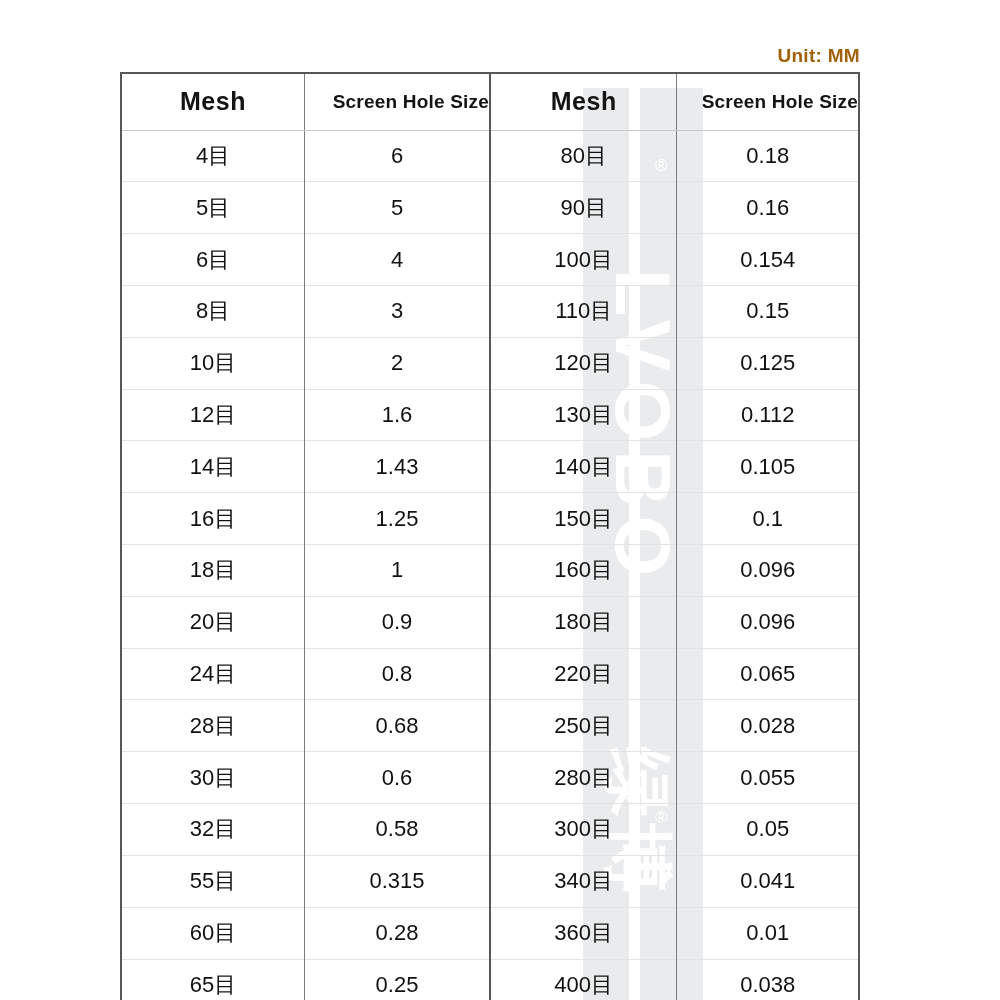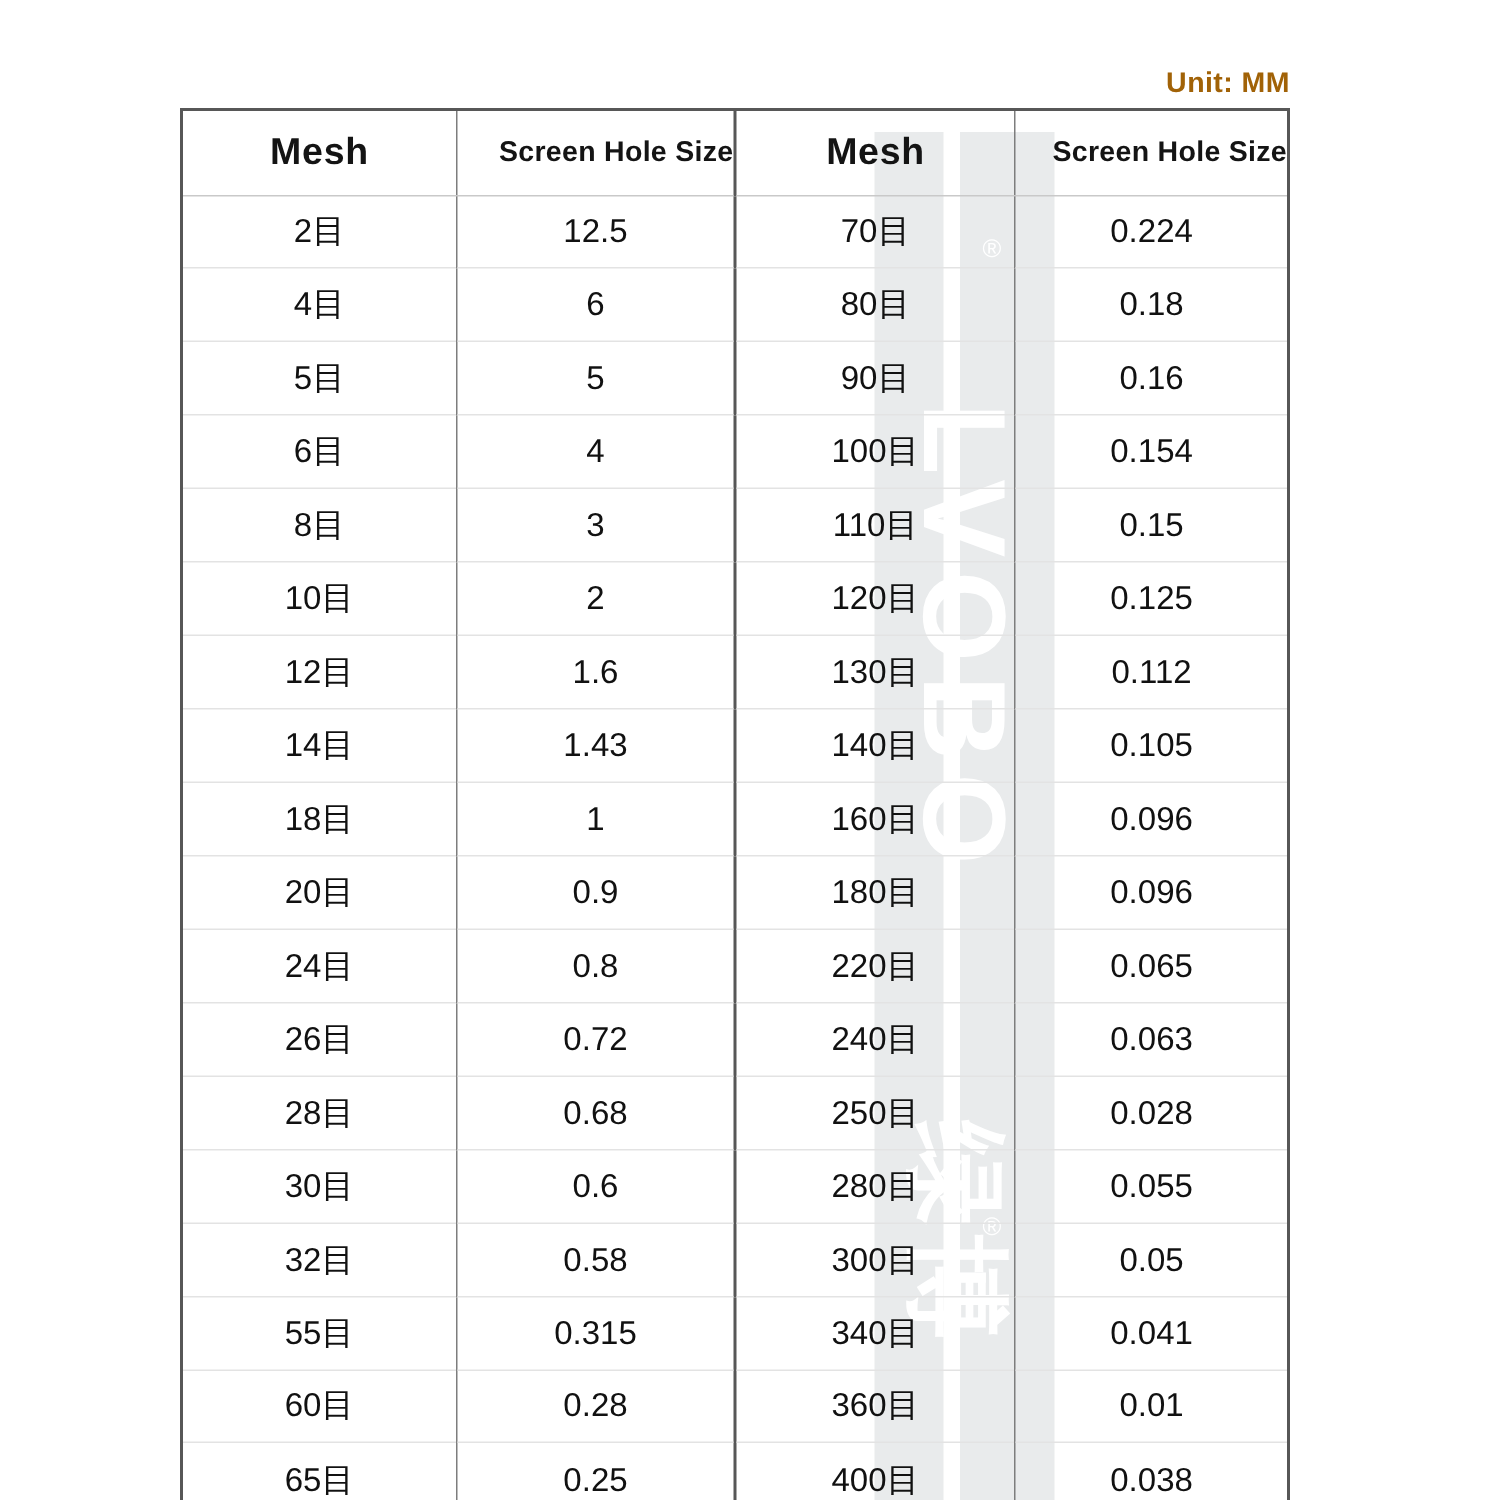--- a/index.html
+++ b/index.html
@@ -158,12 +158,6 @@
       </thead>
       <tbody id="table-body">
           <tr>
-            <td class="mesh-cell sep-light">2目</td>
-            <td class="val-cell sep-dark">12.5</td>
-            <td class="mesh-cell sep-light">70目</td>
-            <td class="val-cell">0.224</td>
-          </tr>
-          <tr>
             <td class="mesh-cell sep-light">4目</td>
             <td class="val-cell sep-dark">6</td>
             <td class="mesh-cell sep-light">80目</td>

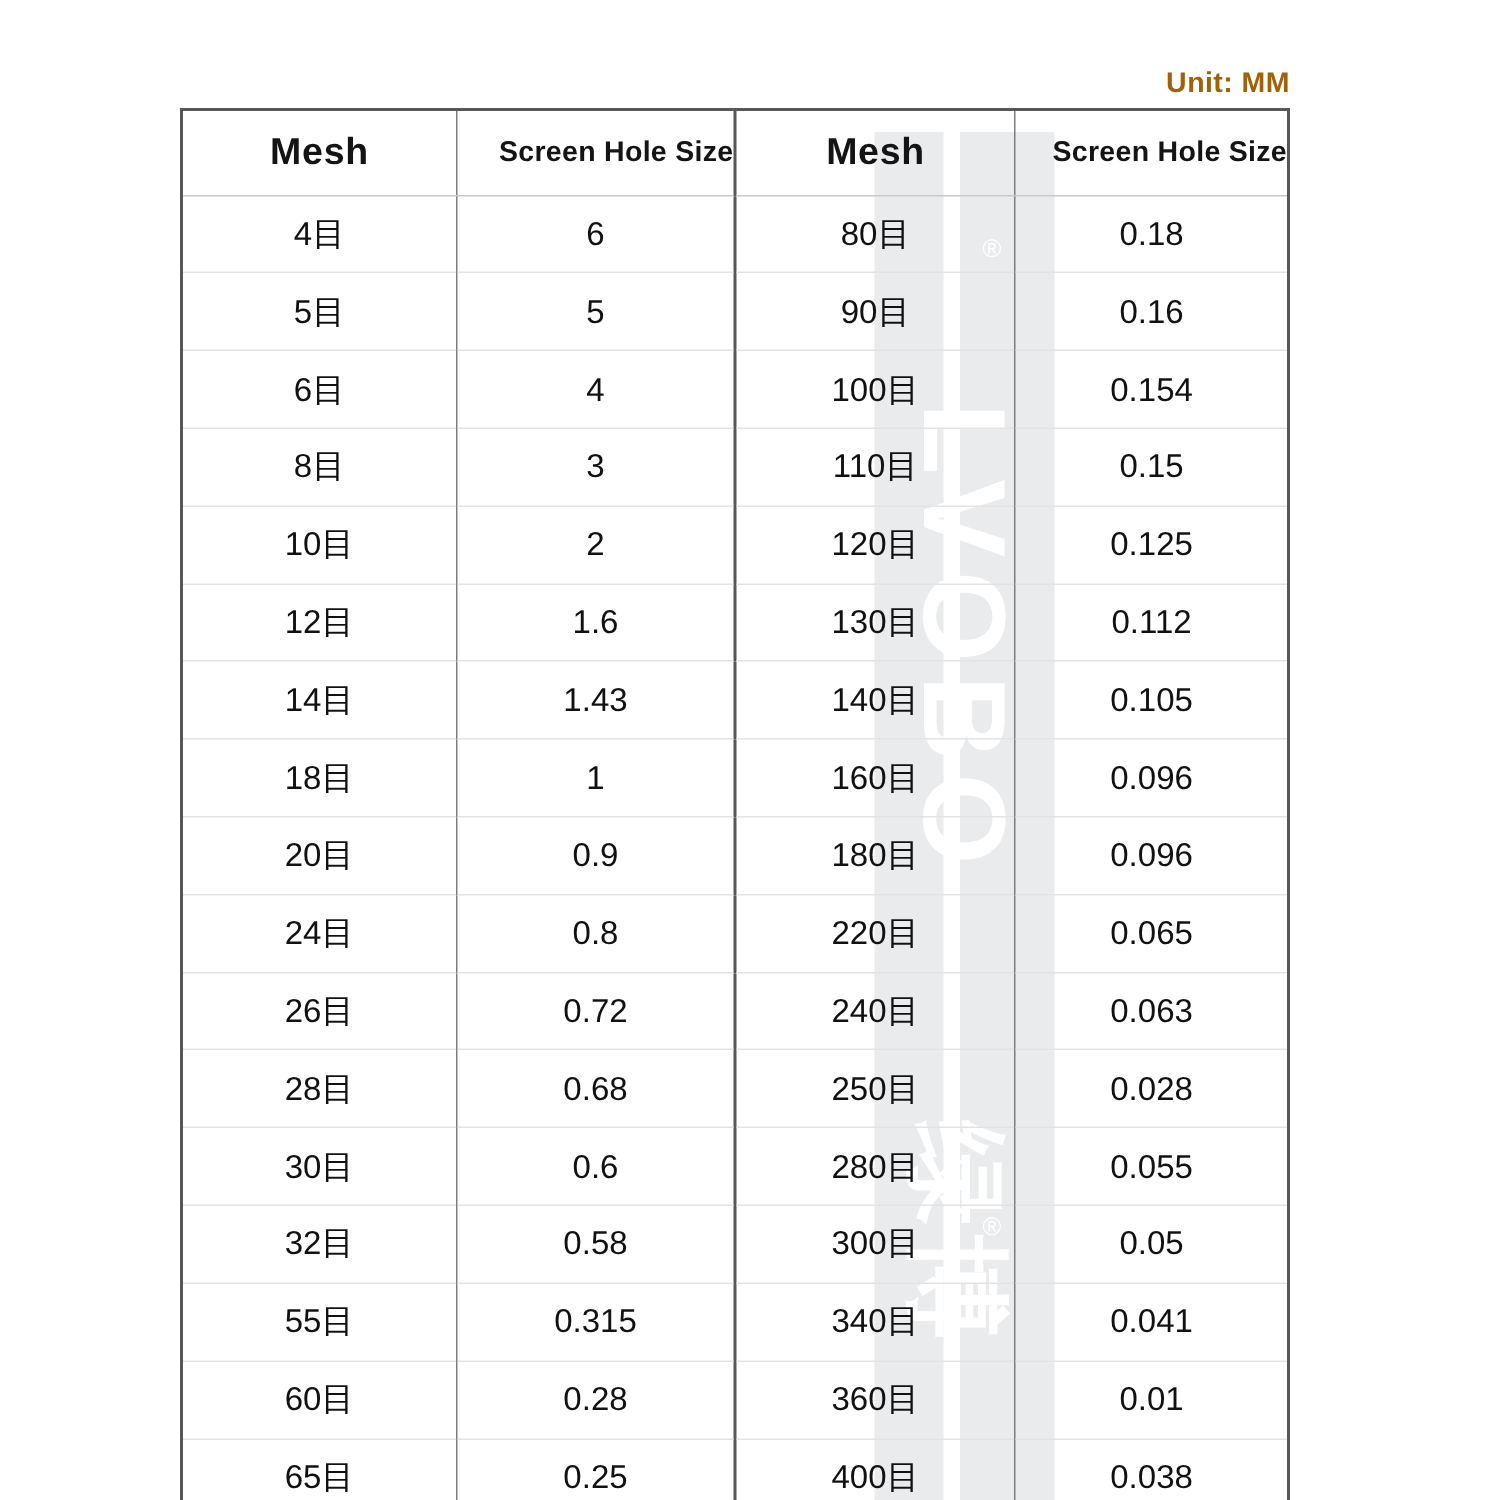--- a/index.html
+++ b/index.html
@@ -200,6 +200,12 @@
             <td class="val-cell">0.105</td>
           </tr>
           <tr>
+            <td class="mesh-cell sep-light">16目</td>
+            <td class="val-cell sep-dark">1.25</td>
+            <td class="mesh-cell sep-light">150目</td>
+            <td class="val-cell">0.1</td>
+          </tr>
+          <tr>
             <td class="mesh-cell sep-light">18目</td>
             <td class="val-cell sep-dark">1</td>
             <td class="mesh-cell sep-light">160目</td>

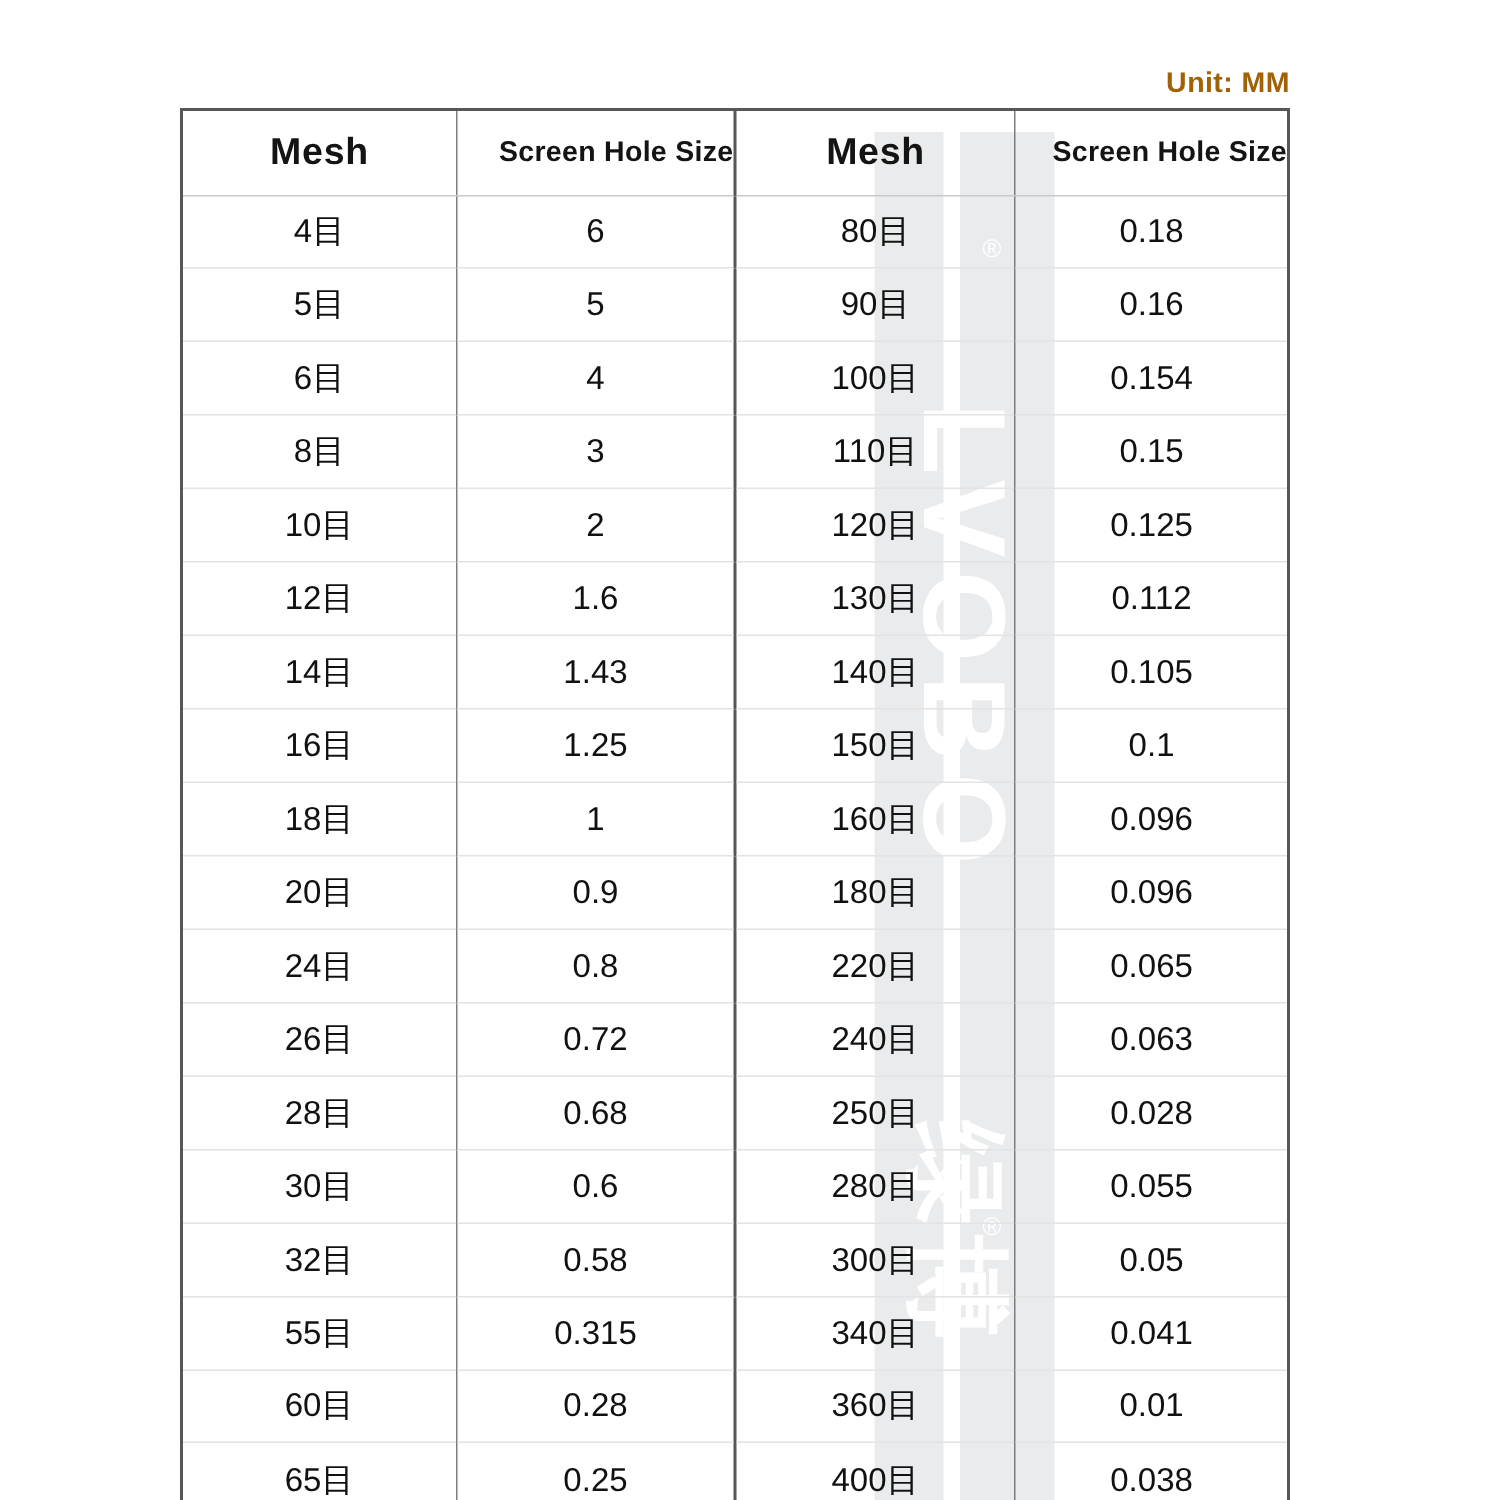--- a/index.html
+++ b/index.html
@@ -224,12 +224,6 @@
             <td class="val-cell">0.065</td>
           </tr>
           <tr>
-            <td class="mesh-cell sep-light">26目</td>
-            <td class="val-cell sep-dark">0.72</td>
-            <td class="mesh-cell sep-light">240目</td>
-            <td class="val-cell">0.063</td>
-          </tr>
-          <tr>
             <td class="mesh-cell sep-light">28目</td>
             <td class="val-cell sep-dark">0.68</td>
             <td class="mesh-cell sep-light">250目</td>

